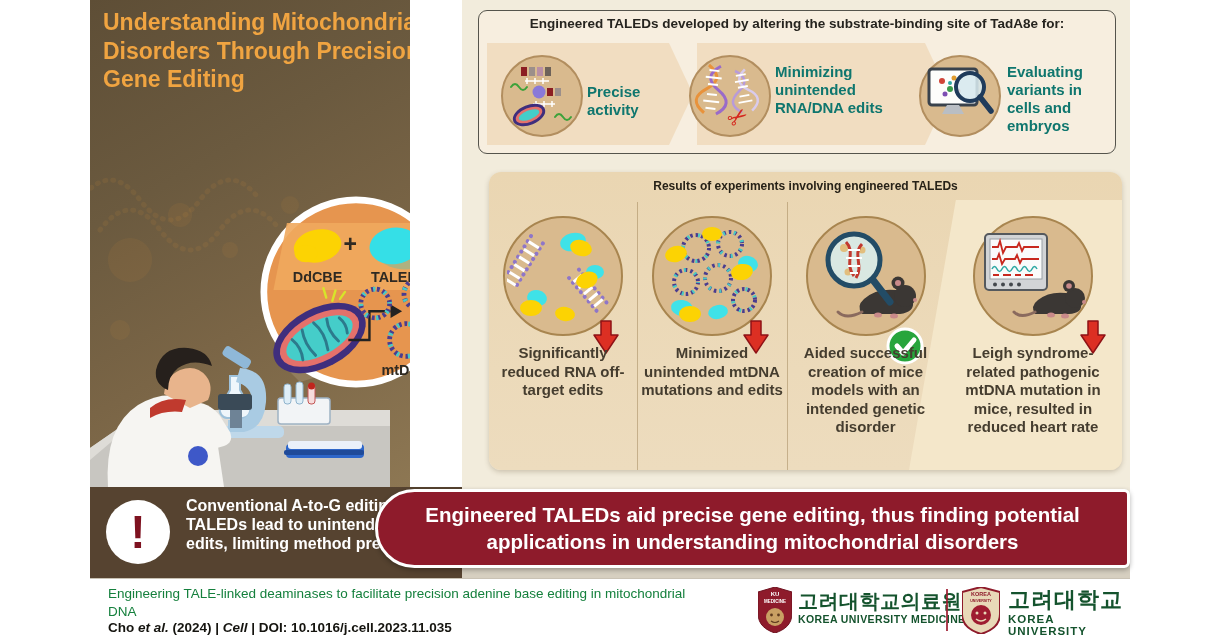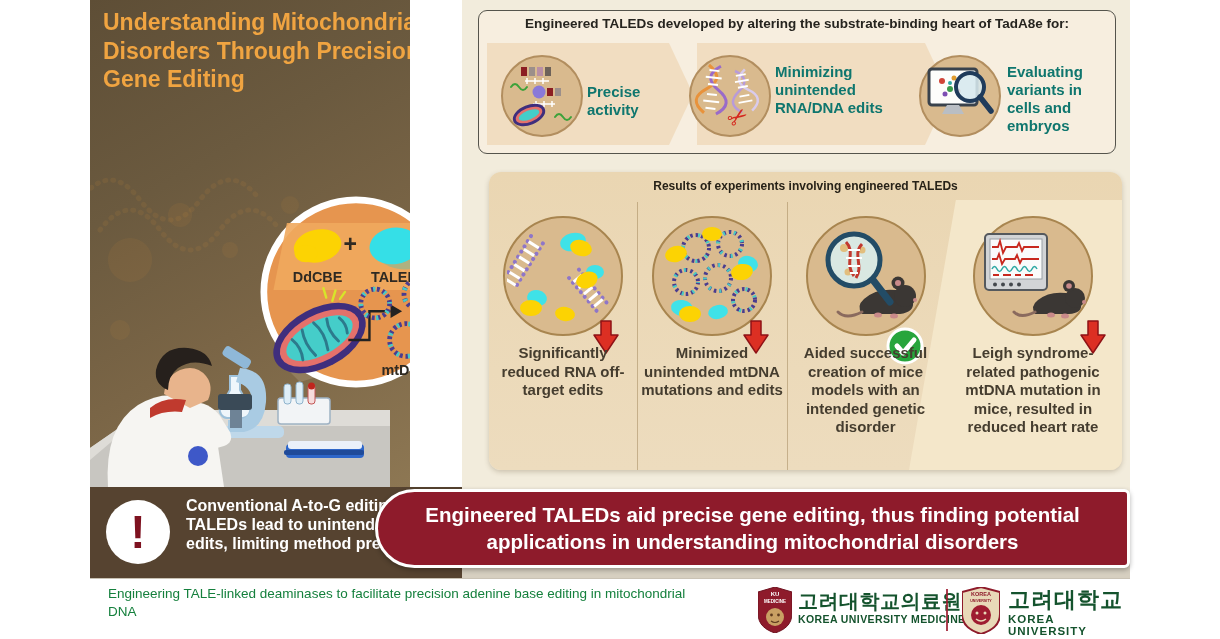--- a/index.html
+++ b/index.html
@@ -181,7 +181,7 @@
   <div class="abs right-panel">
 
     <div class="abs top-panel">
-      <div class="abs top-header">Engineered TALEDs developed by altering the substrate-binding heart of TadA8e for:</div>
+      <div class="abs top-header">Engineered TALEDs developed by altering the substrate-binding site of TadA8e for:</div>
       <div class="abs chev a"></div>
       <div class="abs chev b"></div>
 

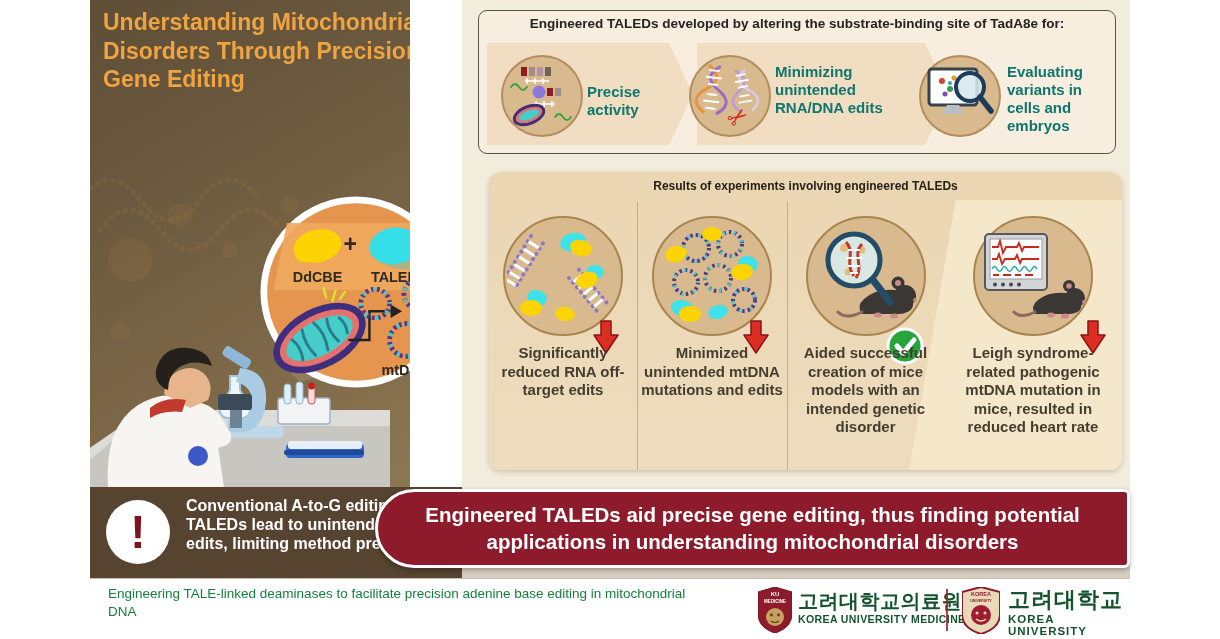--- a/index.html
+++ b/index.html
@@ -457,6 +457,7 @@
 
   <div class="abs footer">
     <div class="abs cit-title">Engineering TALE-linked deaminases to facilitate precision adenine base editing in mitochondrial DNA</div>
+    <div class="abs cit-line"><span>Cho </span><span class="it">et al.</span><span> (2024) | </span><span class="it">Cell</span><span> | DOI: 10.1016/j.cell.2023.11.035</span></div>
 
     <svg class="abs" style="left:668px;top:8px" width="34" height="46" viewBox="0 0 34 46">
       <path d="M17,0 L34,5 V26 C34,38 26,43 17,46 C8,43 0,38 0,26 V5 Z" fill="#8E1B2B" stroke="#6E1220"></path>

